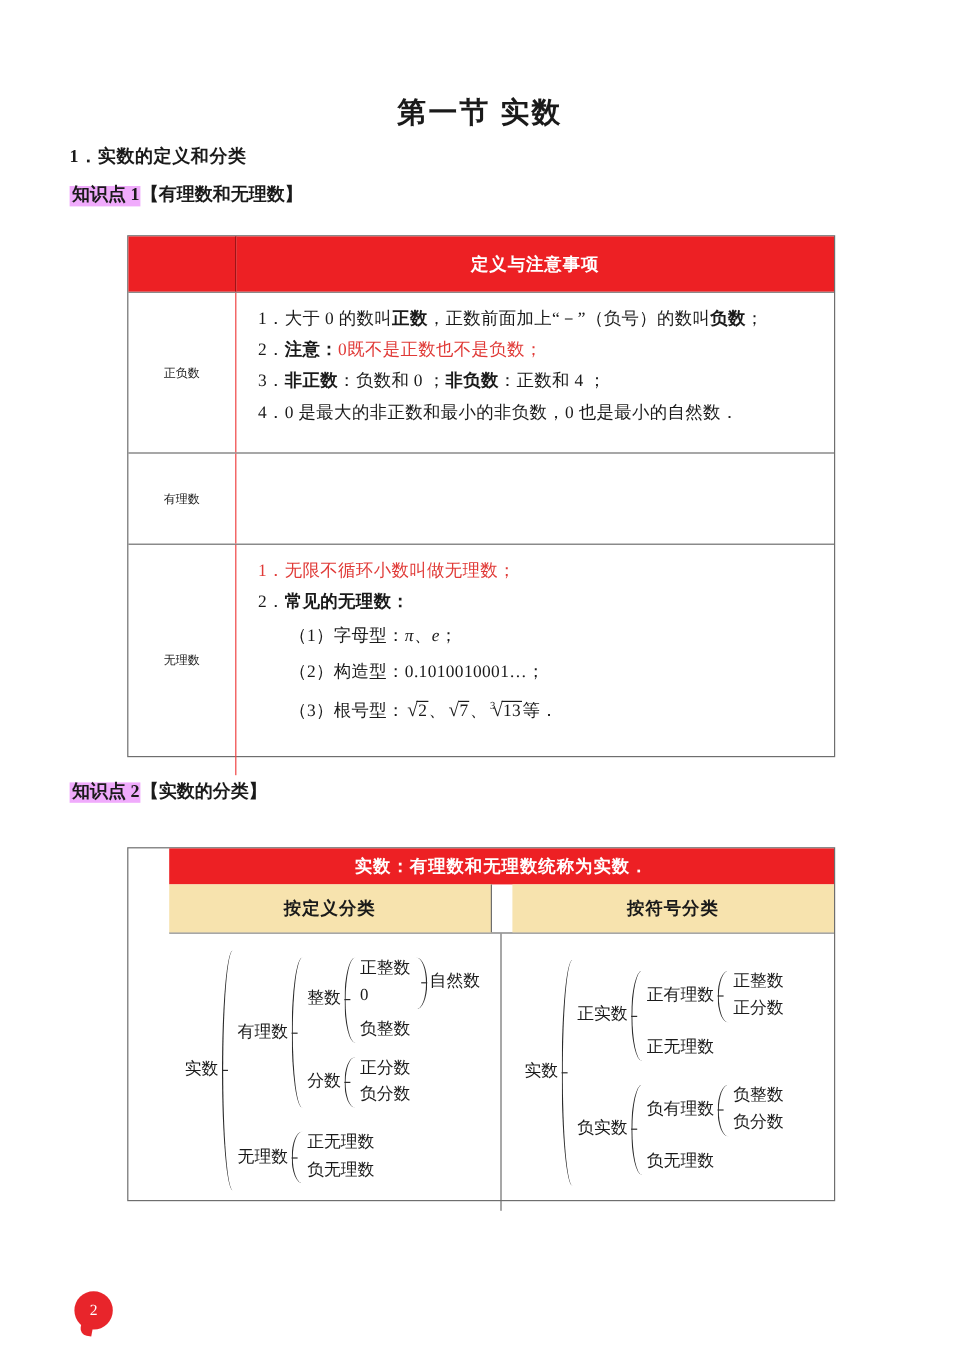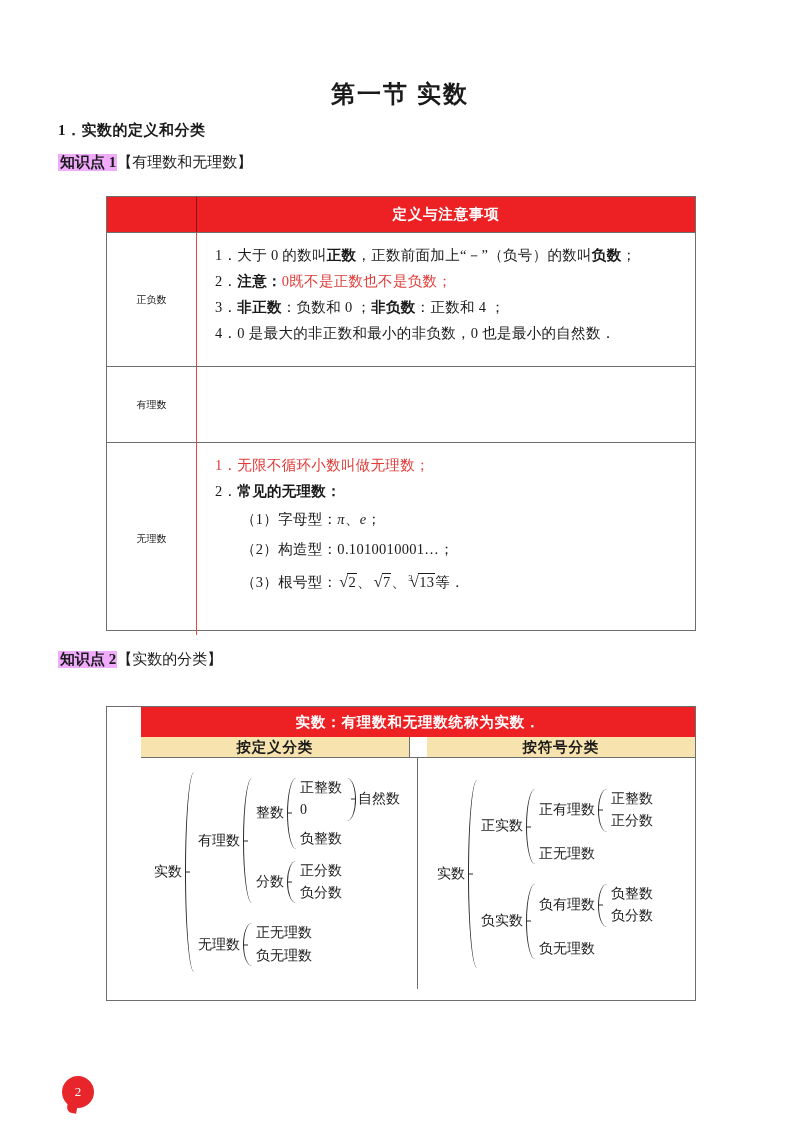--- a/index.html
+++ b/index.html
@@ -52,7 +52,7 @@
     font-weight: bold;
     padding: 0 1px 1px 2px;
   }
-  .kp-brackets { font-weight: normal; }
+  .kp-brackets { font-weight: bold; }
 
   
   .tbl {

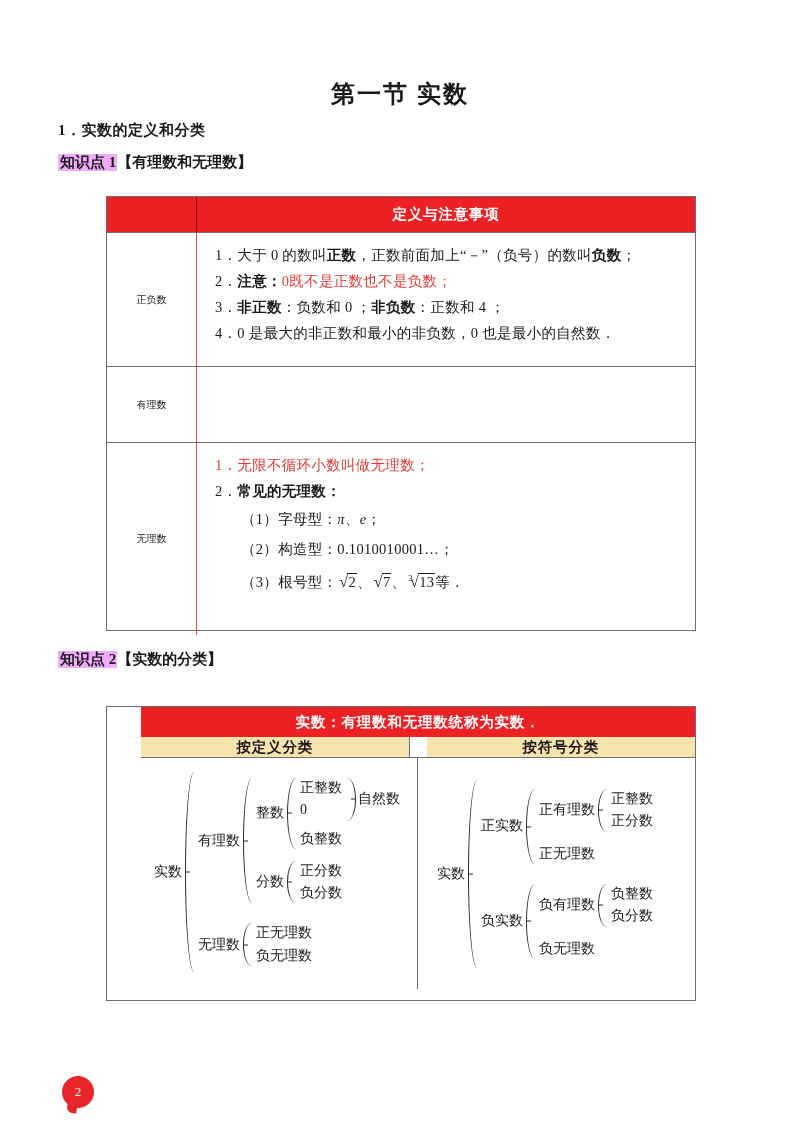--- a/index.html
+++ b/index.html
@@ -282,7 +282,7 @@
 
 <div class="tbl" id="table-definitions">
 
-  <div class="row" style="height:35px">
+  <div class="row" style="height:46px">
     <div class="hdr-red hdr-red-left"></div>
     <div class="hdr-red hdr-red-right">定义与注意事项</div>
   </div>

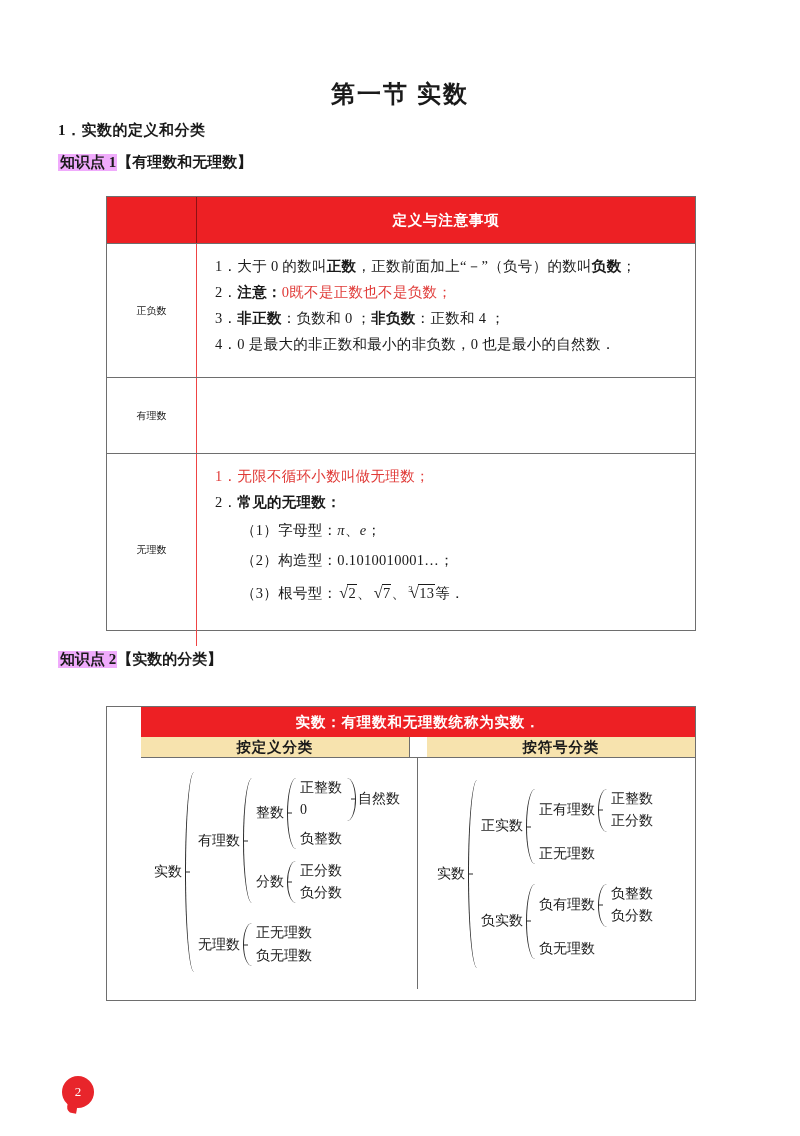--- a/index.html
+++ b/index.html
@@ -164,7 +164,7 @@
     align-items: center;
     justify-content: center;
   }
-  .hdr-yellow-row { height: 20px; gap: 17px; }
+  .hdr-yellow-row { height: 40px; gap: 17px; }
   .hdr-yellow {
     background: #f7e3ae;
     font-weight: bold;

